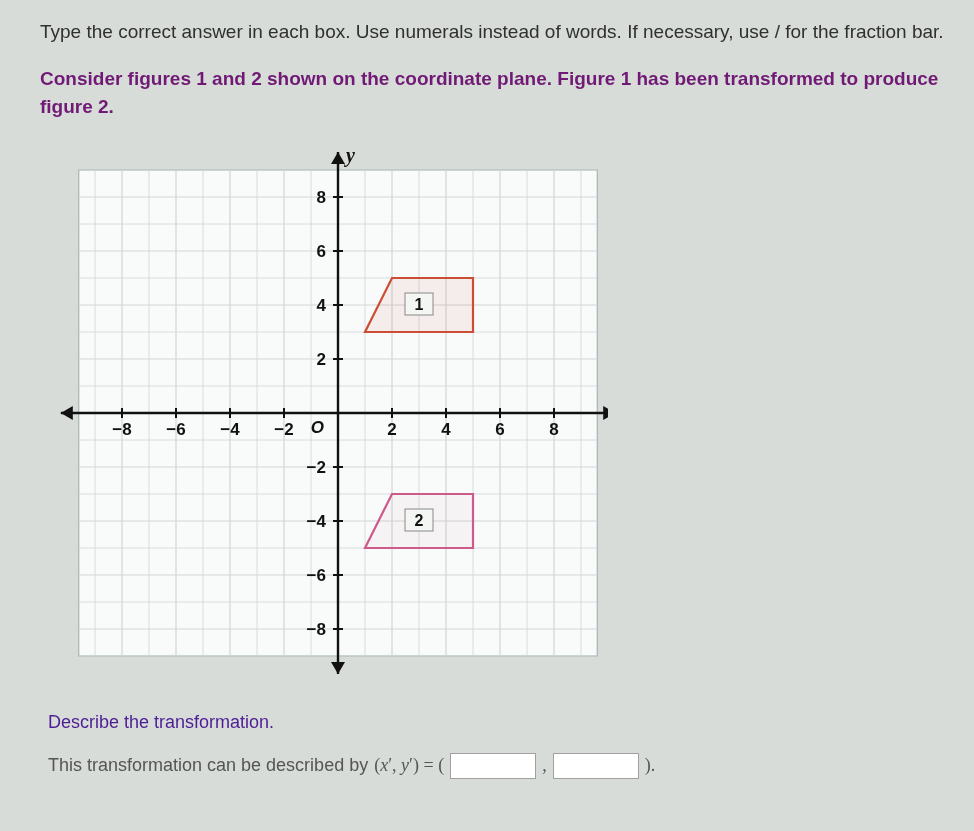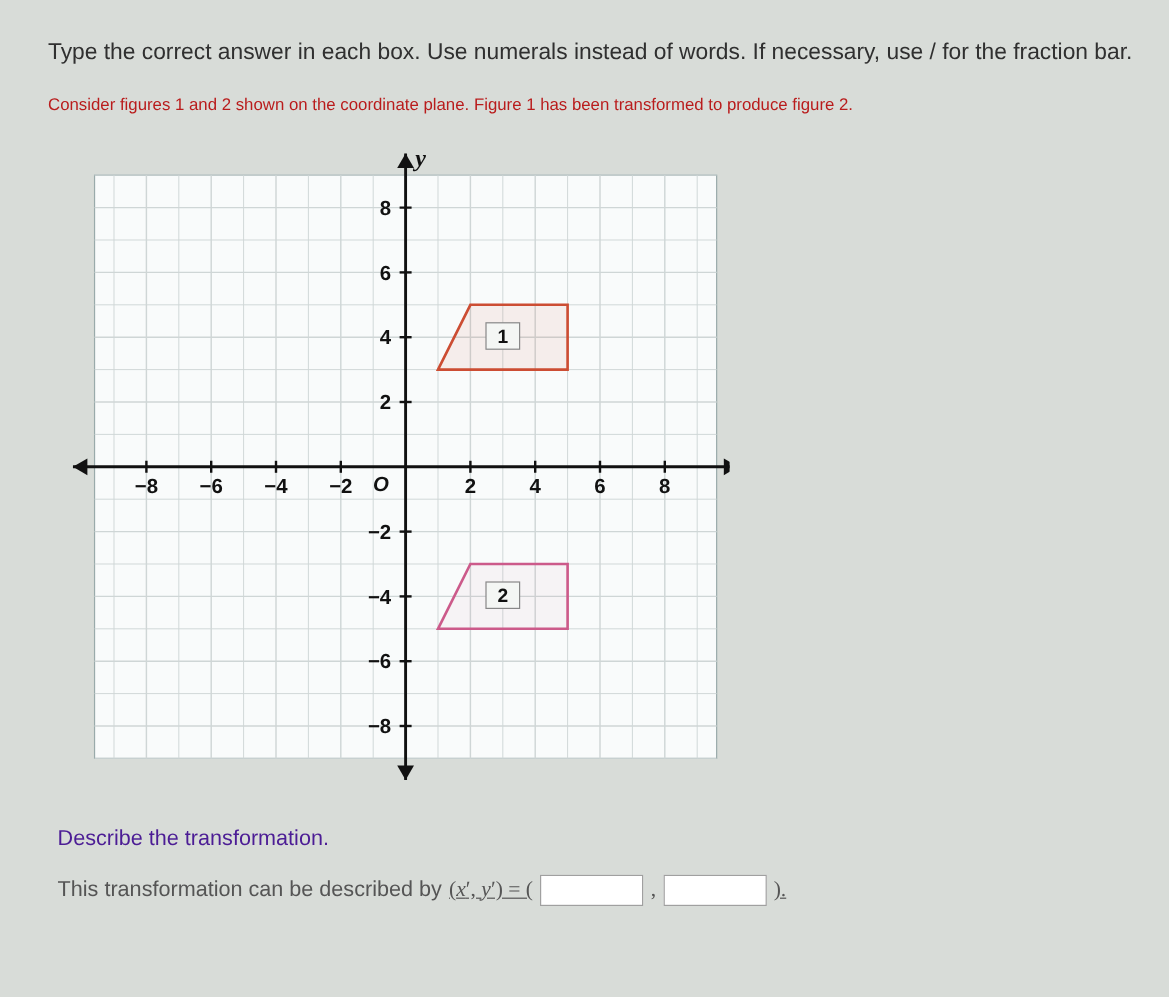--- a/index.html
+++ b/index.html
@@ -16,7 +16,7 @@
     position: relative;
     width: 100%;
     height: 100%;
-    padding: 30px 30px 0 40px;
+    padding: 18px 30px 0 40px;
   }
   .instructions {
     font-size: 19px;

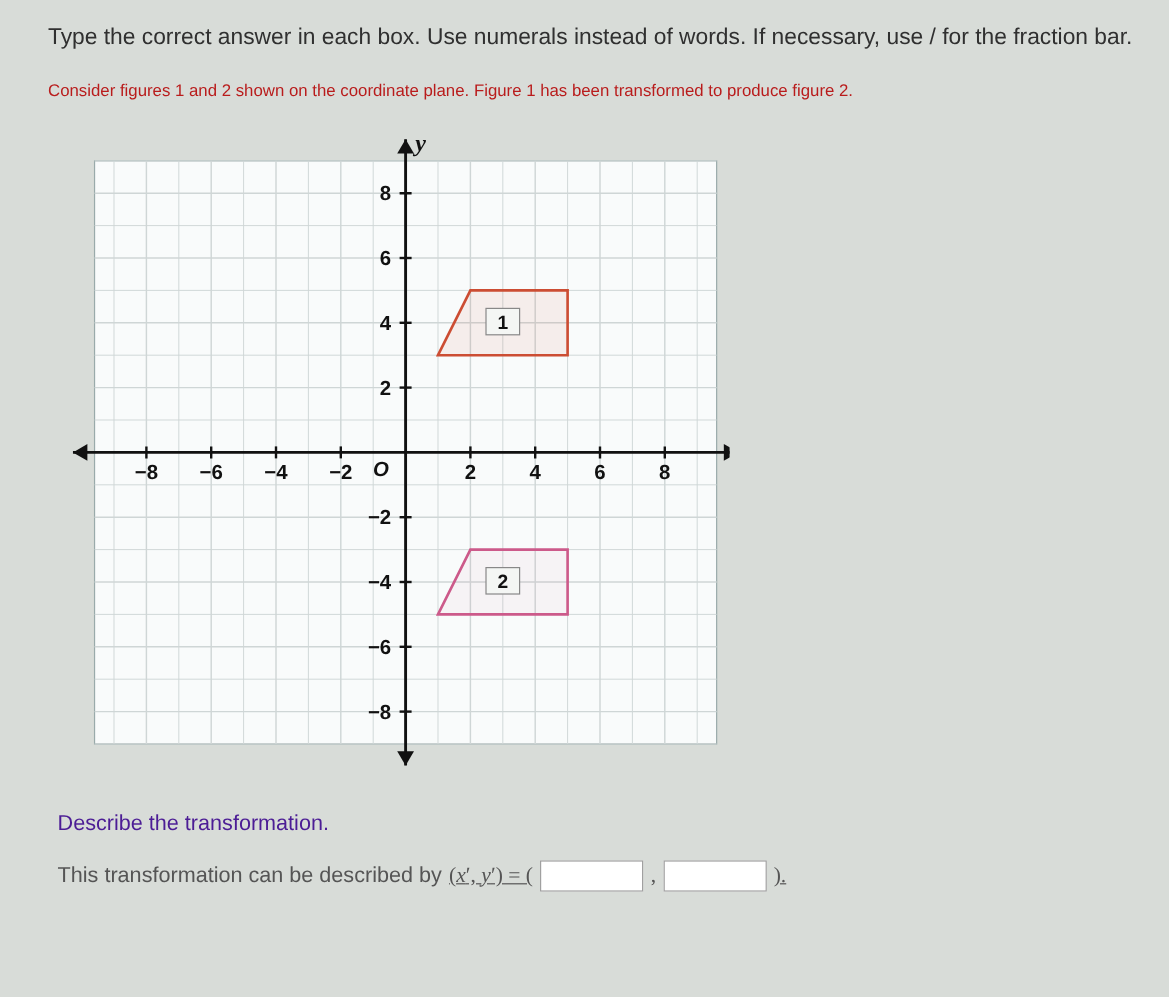--- a/index.html
+++ b/index.html
@@ -25,10 +25,11 @@
     margin-bottom: 18px;
   }
   .sub-instructions {
-    font-size: 14px;
+    font-size: 19px;
     line-height: 1.5;
-    color: #b91c1c;
+    color: #701a75;
     margin-bottom: 16px;
+    font-weight: bold;
   }
   .chart-wrap {
     width: 560px;

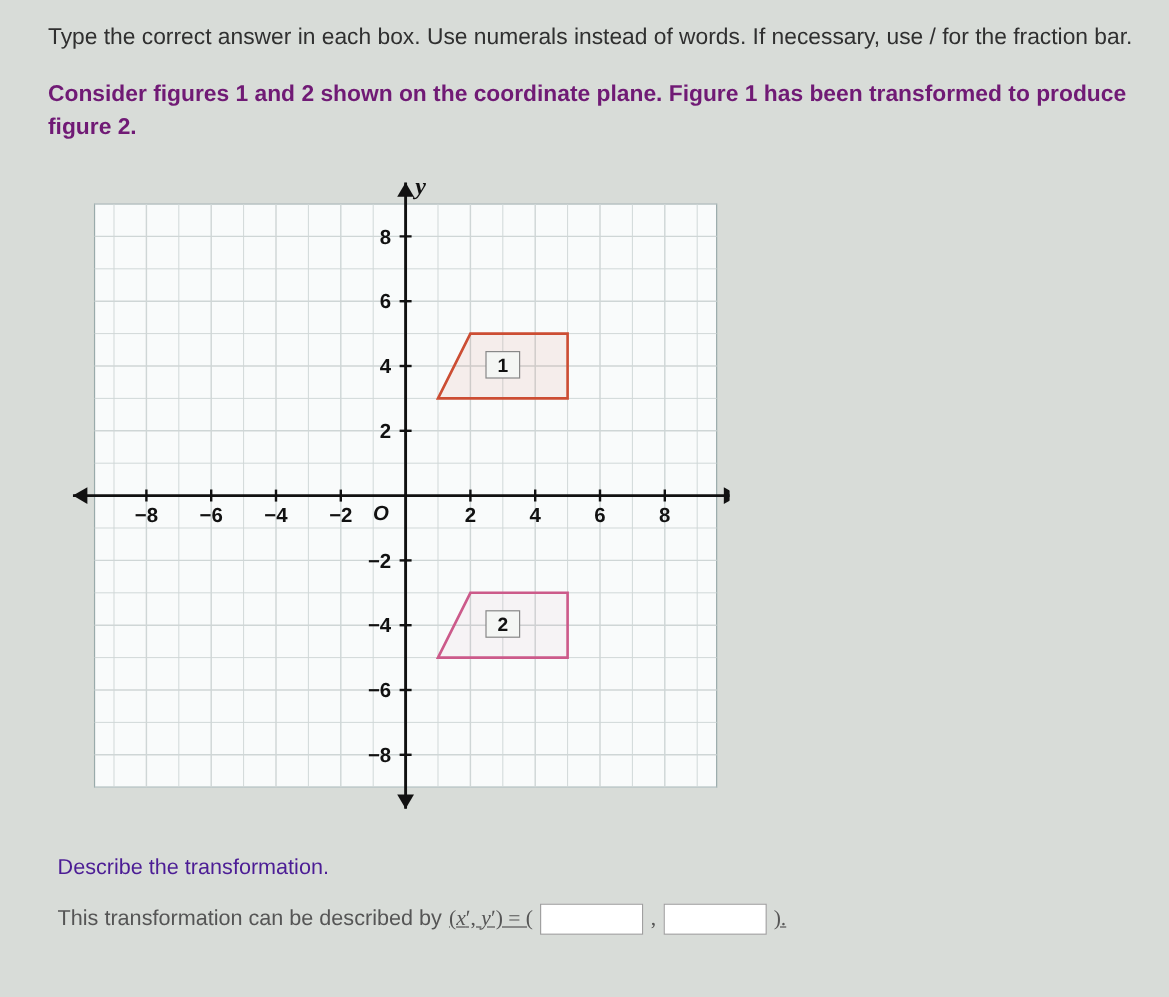--- a/index.html
+++ b/index.html
@@ -58,7 +58,6 @@
   .eq {
     font-family: "Times New Roman", serif;
     font-style: normal;
-    text-decoration: underline;
   }
   .var-italic {
     font-style: italic;

